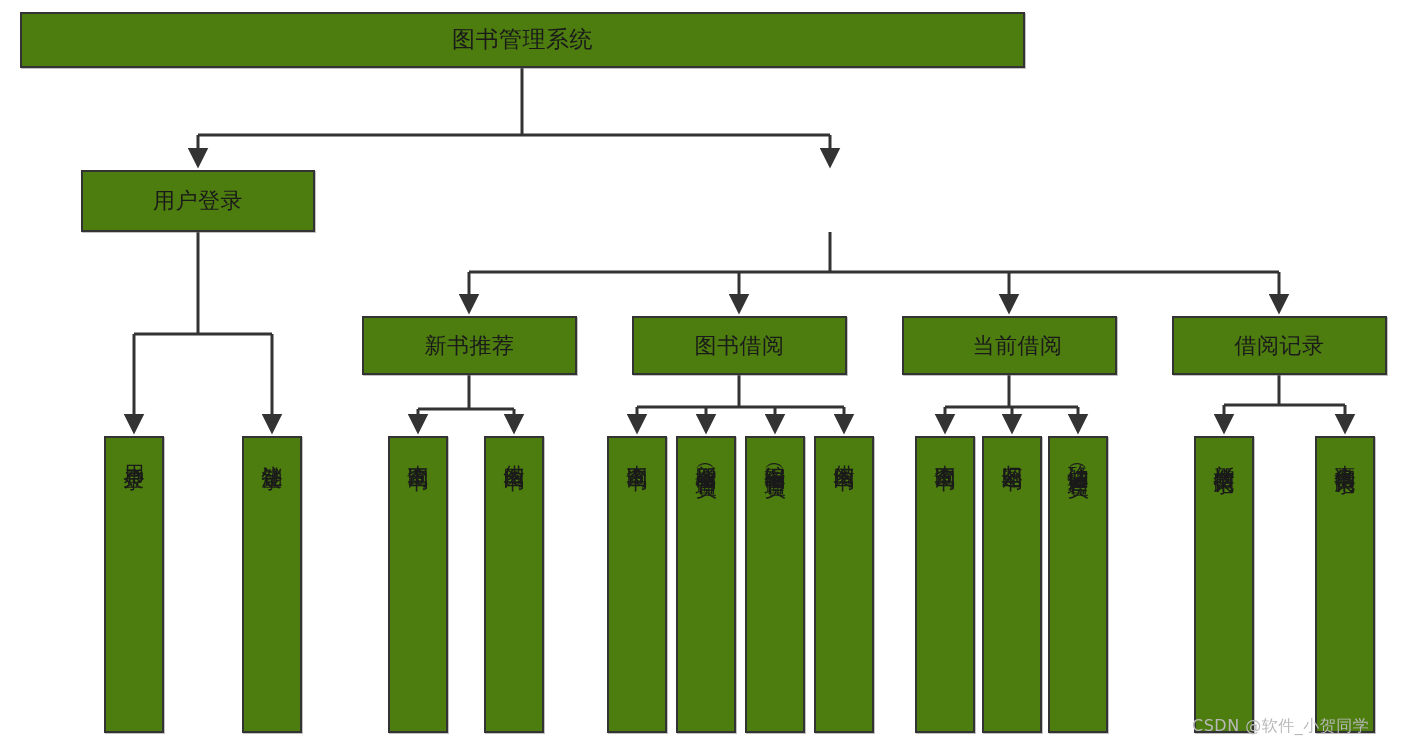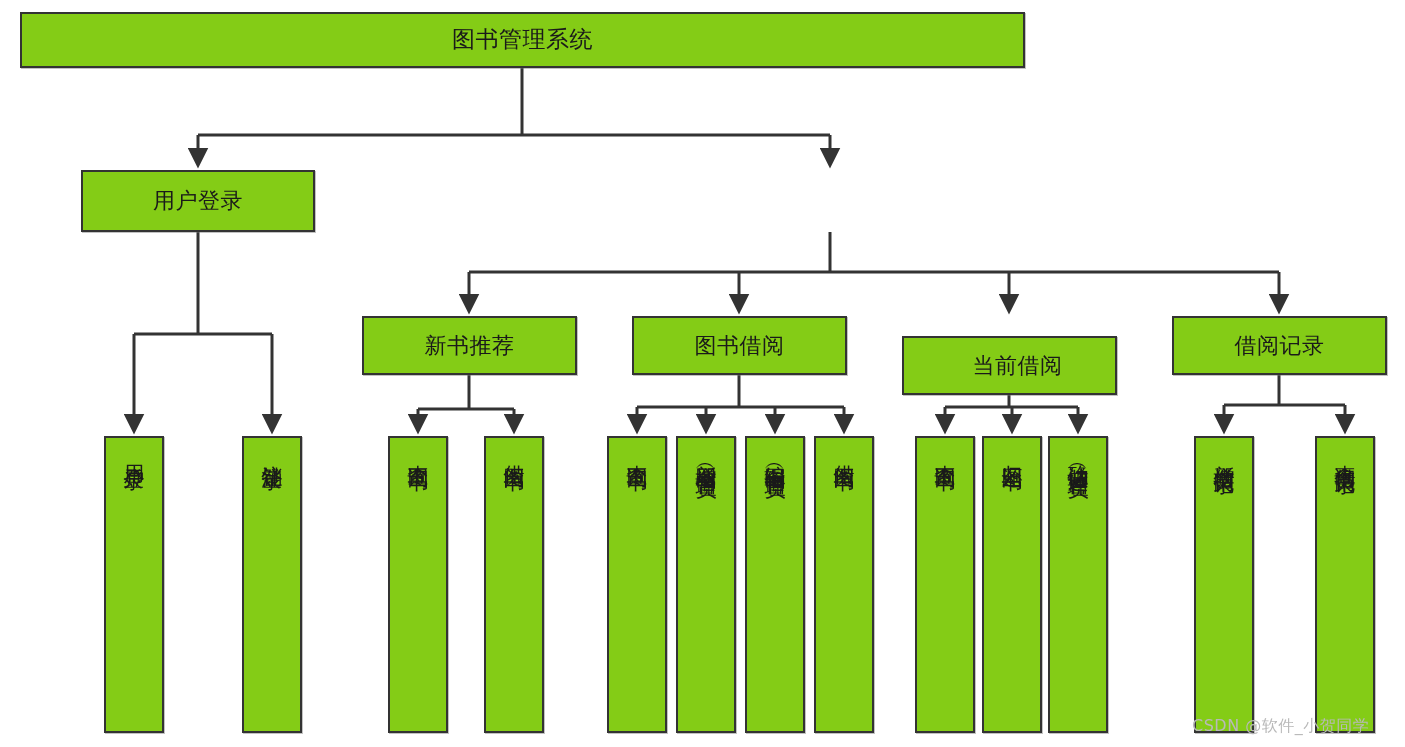--- a/index.html
+++ b/index.html
@@ -30,7 +30,7 @@
     position: absolute;
     box-sizing: border-box;
     border: 2px solid #333333;
-    background: #84cc16;
+    background: #4d7c0f;
     display: flex;
     align-items: center;
     justify-content: center;

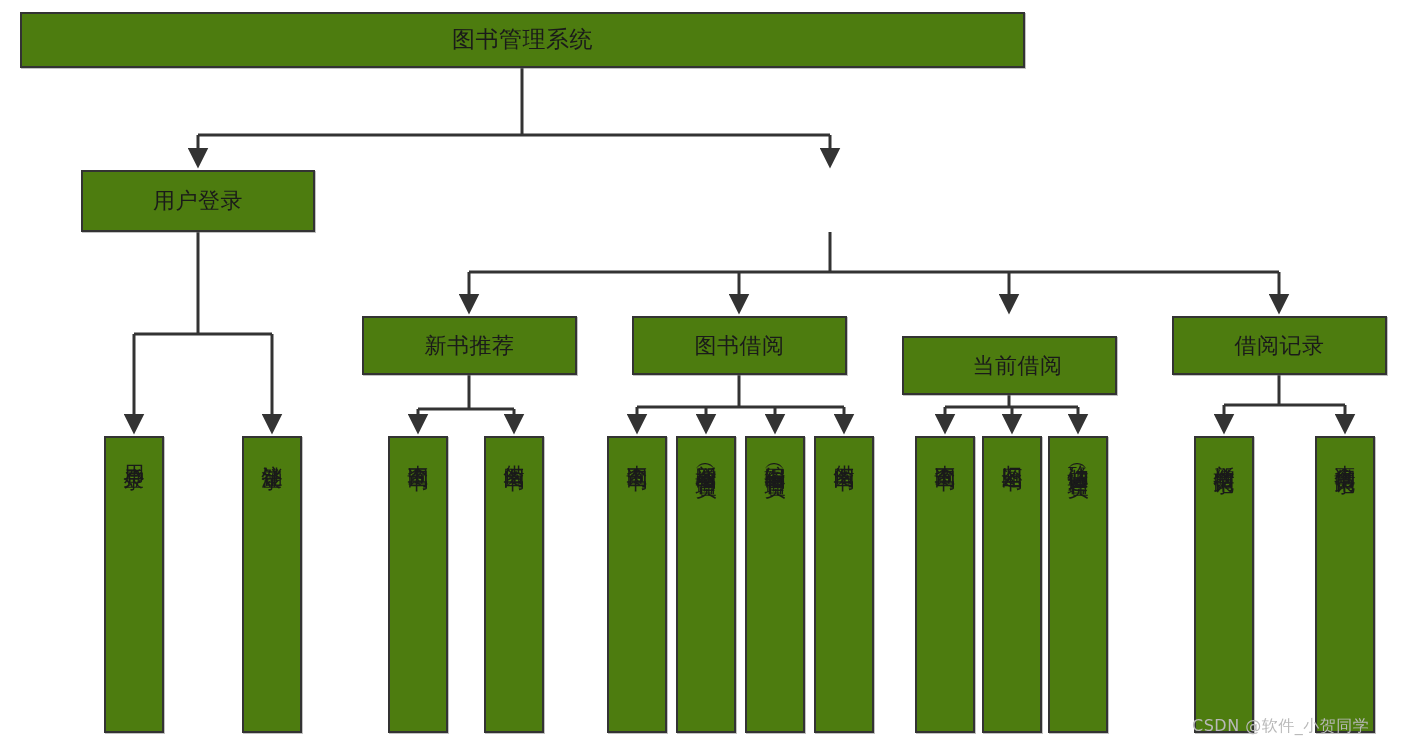--- a/index.html
+++ b/index.html
@@ -139,7 +139,7 @@
   <div class="node horizontal" style="left:632px; top:316px; width:215px; height:59px;">
     <span class="label">图书借阅</span>
   </div>
-  <div class="node horizontal" style="left:902px; top:336px; width:215px; height:59px;padding-left:16px;">
+  <div class="node horizontal" style="left:902px; top:316px; width:215px; height:59px;padding-left:16px;">
     <span class="label">当前借阅</span>
   </div>
   <div class="node horizontal" style="left:1172px; top:316px; width:215px; height:59px;align-items:center;">

